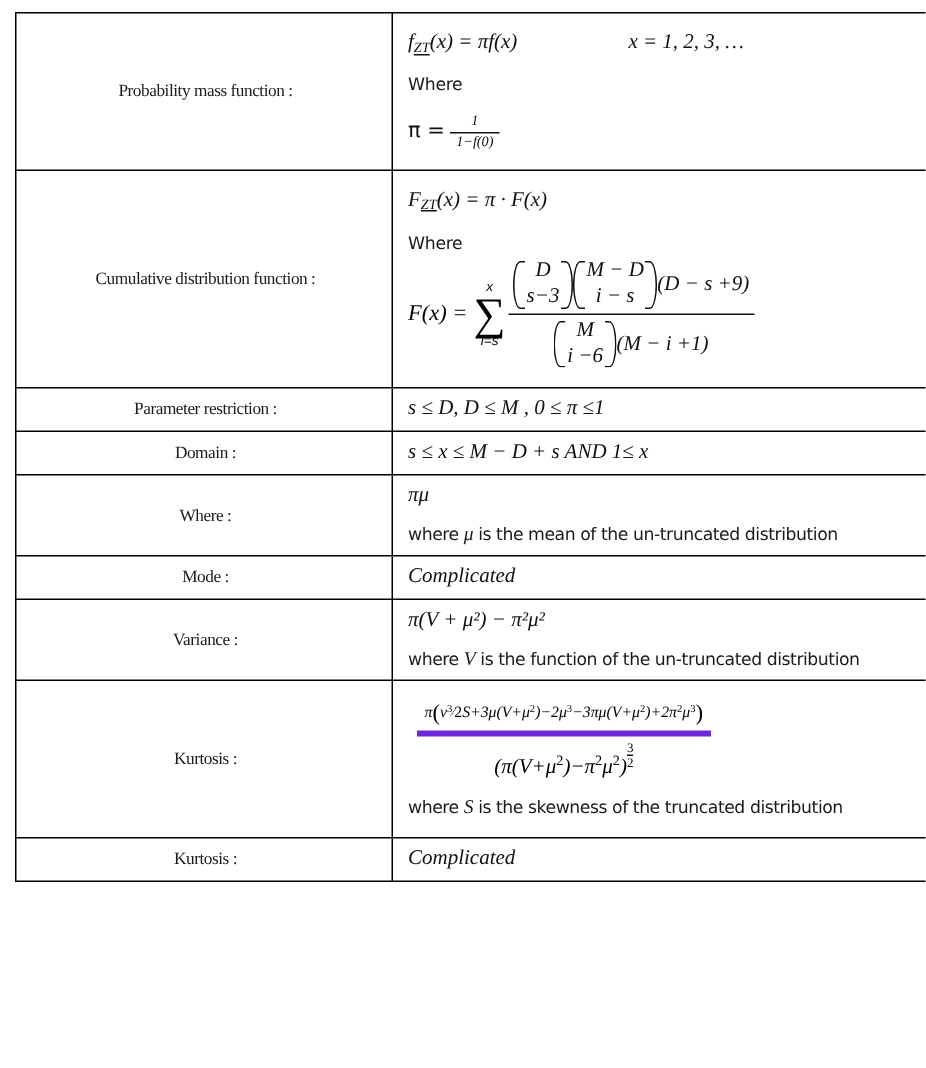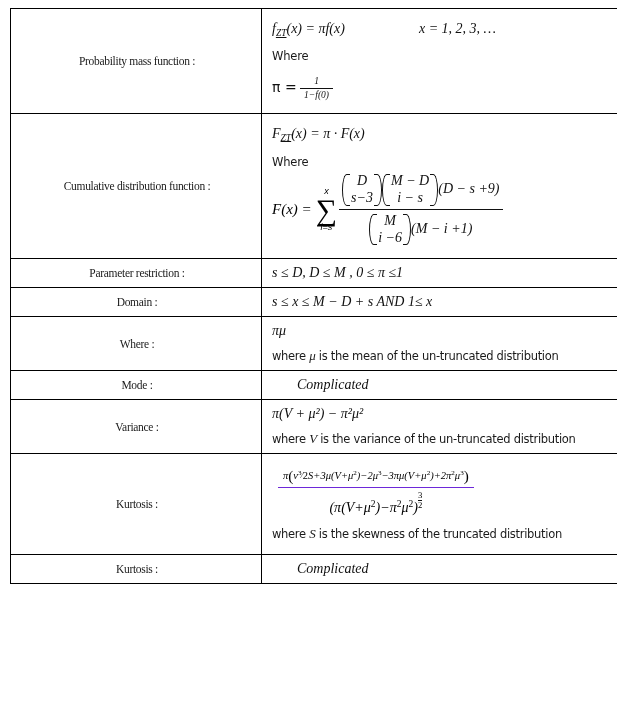--- a/index.html
+++ b/index.html
@@ -98,7 +98,6 @@
     font-style: italic;
     font-size: 14px;
     color: #111111;
-    margin-left: 25px;
   }
 
   .spacer-6 { height: 6px; }

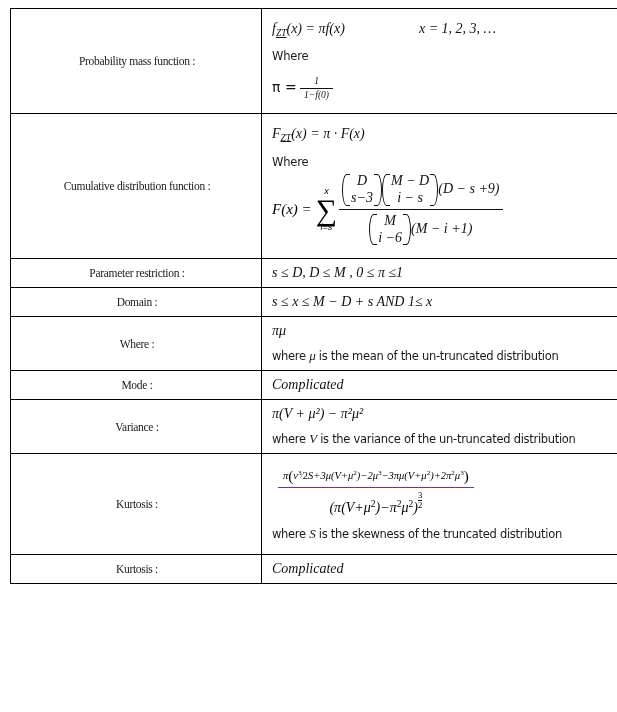--- a/index.html
+++ b/index.html
@@ -337,7 +337,7 @@
           <div class="math">π(V + μ²) − π²μ²</div>
           <div class="note-line"><span>where</span>
             <span class="mi">V</span>
-            <span>is the variance of the un-truncated distribution</span>
+            <span>is the function of the un-truncated distribution</span>
           </div>
         </td>
       </tr>

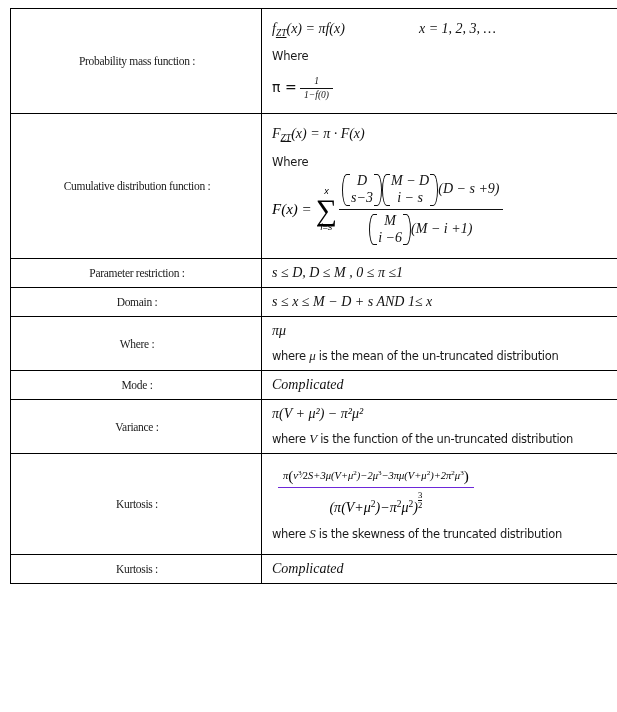--- a/index.html
+++ b/index.html
@@ -220,7 +220,7 @@
     display: block;
     font-size: 10.5px;
     padding: 0 5px 2px 5px;
-    border-bottom: 1px solid #6d28d9;
+    border-bottom: 4px solid #6d28d9;
     white-space: nowrap;
   }
   .skew-frac > .den {

